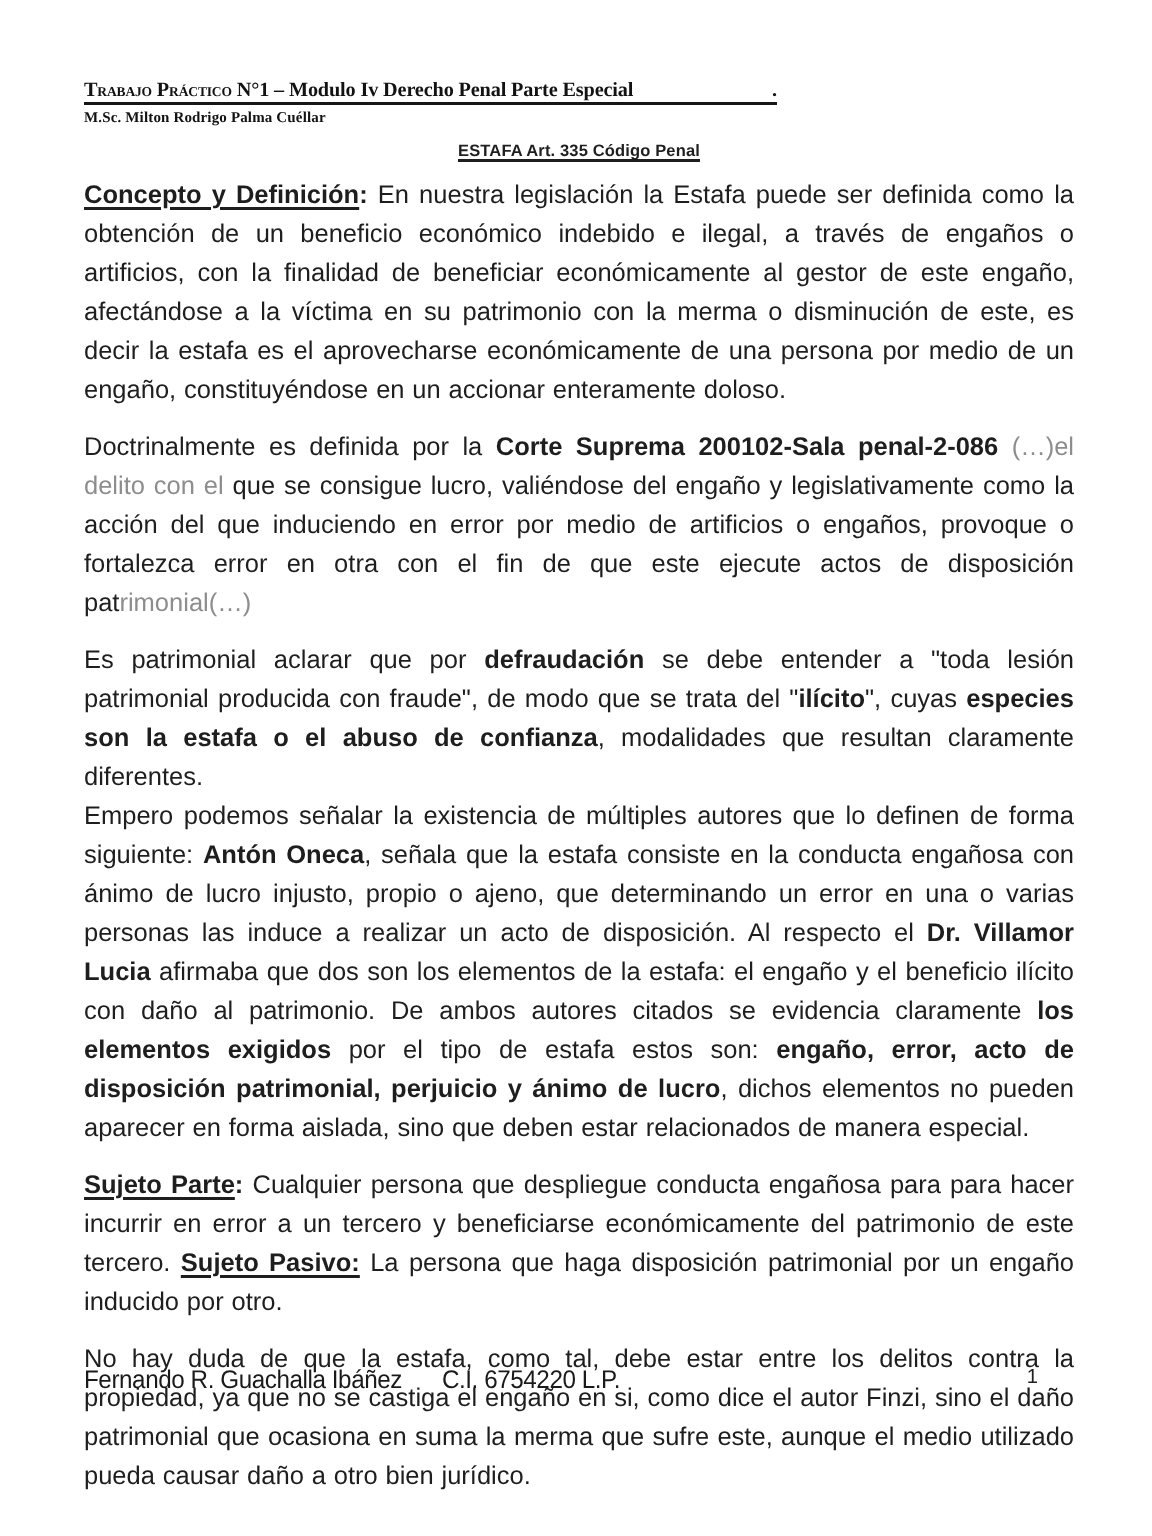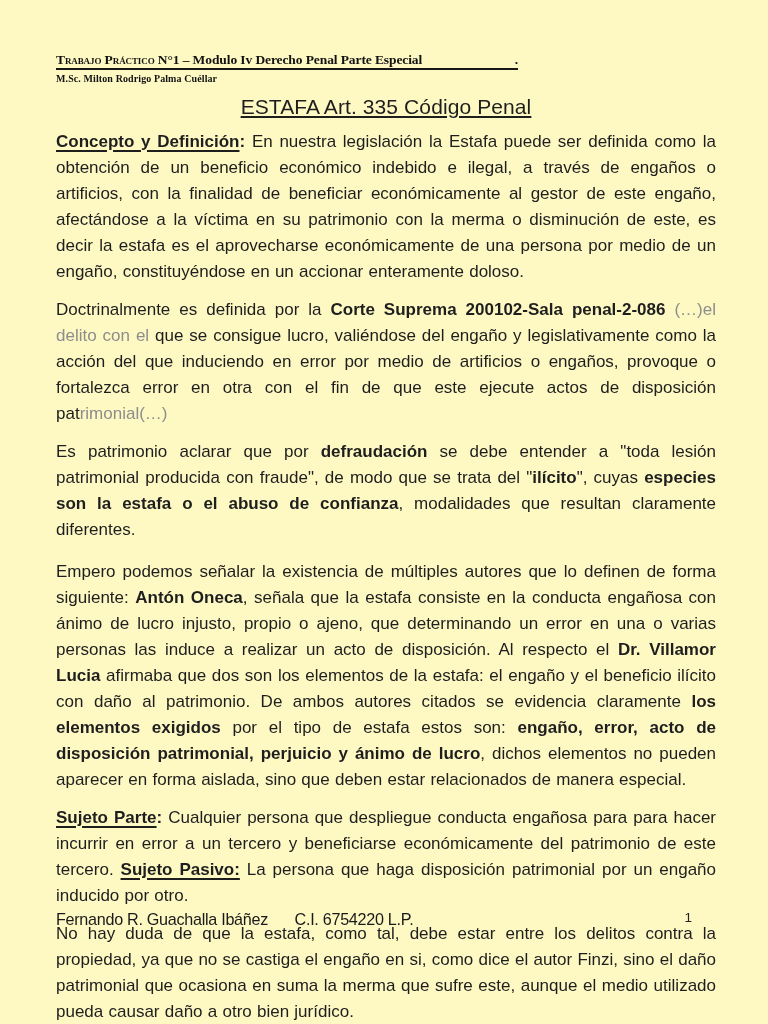--- a/index.html
+++ b/index.html
@@ -8,7 +8,7 @@
     position: relative;
     width: 768px;
     height: 1024px;
-    background: #fef9c3;
+    background: #ffffff;
     margin: 0 auto;
     overflow: hidden;
     color: var(--text, #1e1e1e);

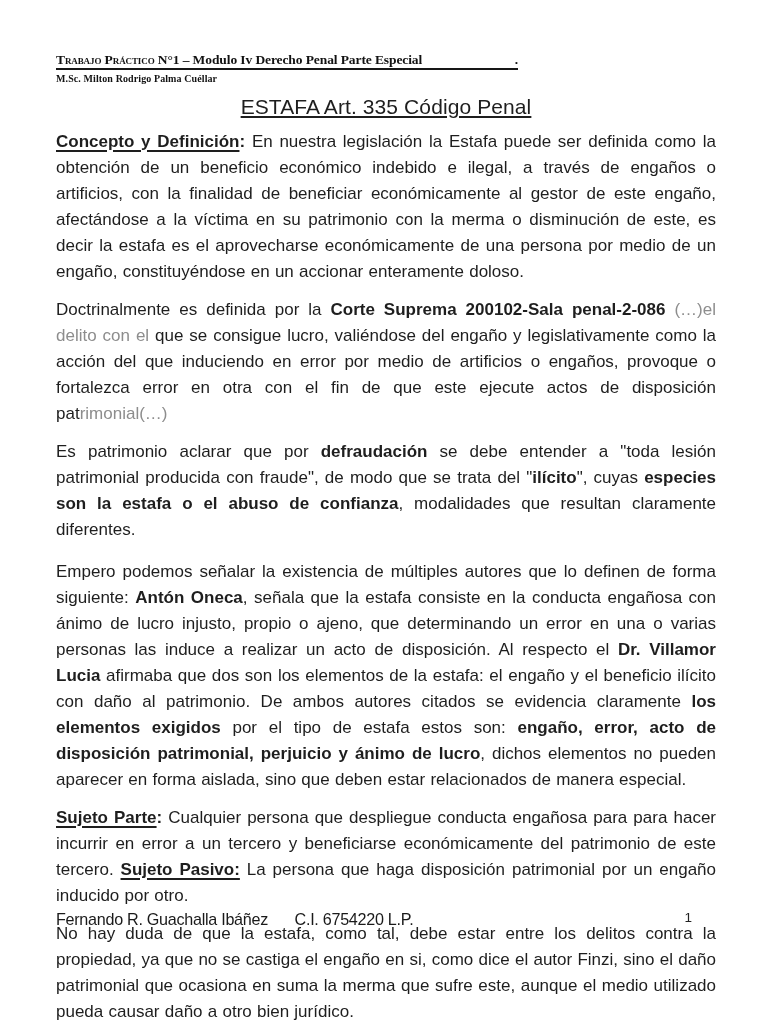--- a/index.html
+++ b/index.html
@@ -48,8 +48,8 @@
   .title {
     margin-top: 11px;
     text-align: center;
-    font-weight: normal;
-    font-size: 21px;
+    font-weight: bold;
+    font-size: 11px;
     text-decoration: underline;
     text-decoration-thickness: 1.5px;
     text-underline-offset: 2px;

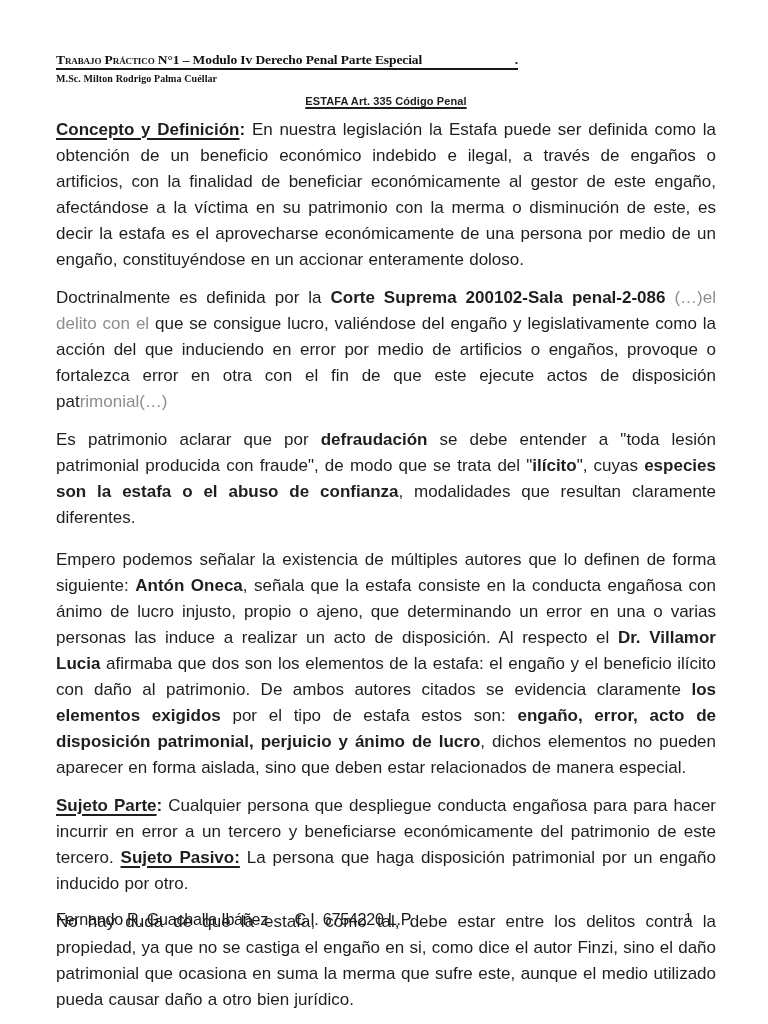--- a/index.html
+++ b/index.html
@@ -110,7 +110,7 @@
 
     <p class="para first"><span class="bu">Concepto y Definición</span><span class="b">: </span><span>En nuestra legislación la Estafa puede ser definida como la obtención de un beneficio económico indebido e ilegal, a través de engaños o artificios, con la finalidad de beneficiar económicamente  al gestor de este engaño, afectándose a la víctima en su patrimonio con la merma o disminución de este, es decir la estafa es el aprovecharse económicamente de una persona por medio de un engaño, constituyéndose en un accionar enteramente doloso.</span></p>
     <p class="para"><span>Doctrinalmente es definida por la </span><span class="b">Corte Suprema 200102-Sala penal-2-086</span><span class="g"> (…)el delito con el</span><span> que se consigue lucro, valiéndose del engaño y legislativamente como la acción del que induciendo en error por medio de artificios  o engaños, provoque o fortalezca error en otra con el fin de que este ejecute actos de disposición pat</span><span class="g">rimonial(…)</span></p>
-    <p class="para"><span>Es patrimonio aclarar que por </span><span class="b">defraudación</span><span> se debe entender a "toda lesión patrimonial producida con fraude", de modo que se trata del "</span><span class="b">ilícito</span><span>", cuyas </span><span class="b">especies son la estafa o el abuso de confianza</span><span>, modalidades que resultan claramente diferentes.</span></p>
+    <p class="para"><span>Es patrimonial aclarar que por </span><span class="b">defraudación</span><span> se debe entender a "toda lesión patrimonial producida con fraude", de modo que se trata del "</span><span class="b">ilícito</span><span>", cuyas </span><span class="b">especies son la estafa o el abuso de confianza</span><span>, modalidades que resultan claramente diferentes.</span></p>
     <p class="para tight"><span>Empero podemos señalar la existencia de múltiples autores que lo definen de forma siguiente: </span><span class="b">Antón Oneca</span><span>, señala que la estafa consiste en la conducta engañosa con ánimo de lucro injusto, propio o ajeno, que determinando un error en una o varias personas las induce a realizar un acto de disposición. Al respecto el </span><span class="b">Dr. Villamor Lucia</span><span> afirmaba que dos son los elementos de la estafa: el engaño y el beneficio ilícito con daño al patrimonio. De ambos autores citados se evidencia claramente </span><span class="b">los elementos exigidos</span><span> por el tipo de estafa estos son: </span><span class="b">engaño, error, acto de disposición patrimonial, perjuicio y ánimo de lucro</span><span>, dichos elementos no pueden aparecer en forma aislada, sino que deben estar relacionados de manera especial.</span></p>
     <p class="para"><span class="bu">Sujeto Parte</span><span class="b">: </span><span>Cualquier persona que despliegue conducta engañosa para para hacer incurrir en error a un tercero y beneficiarse económicamente del patrimonio de este tercero. </span><span class="bu">Sujeto Pasivo:</span><span> La persona que haga disposición patrimonial por un engaño inducido por otro.</span></p>
     <p class="para"><span>No hay duda de que la estafa, como tal, debe estar entre los delitos contra la propiedad, ya que no se castiga el engaño  en si, como dice el autor Finzi, sino el daño patrimonial que ocasiona en suma la merma que sufre este, aunque el medio utilizado pueda causar daño a otro bien jurídico.</span></p>

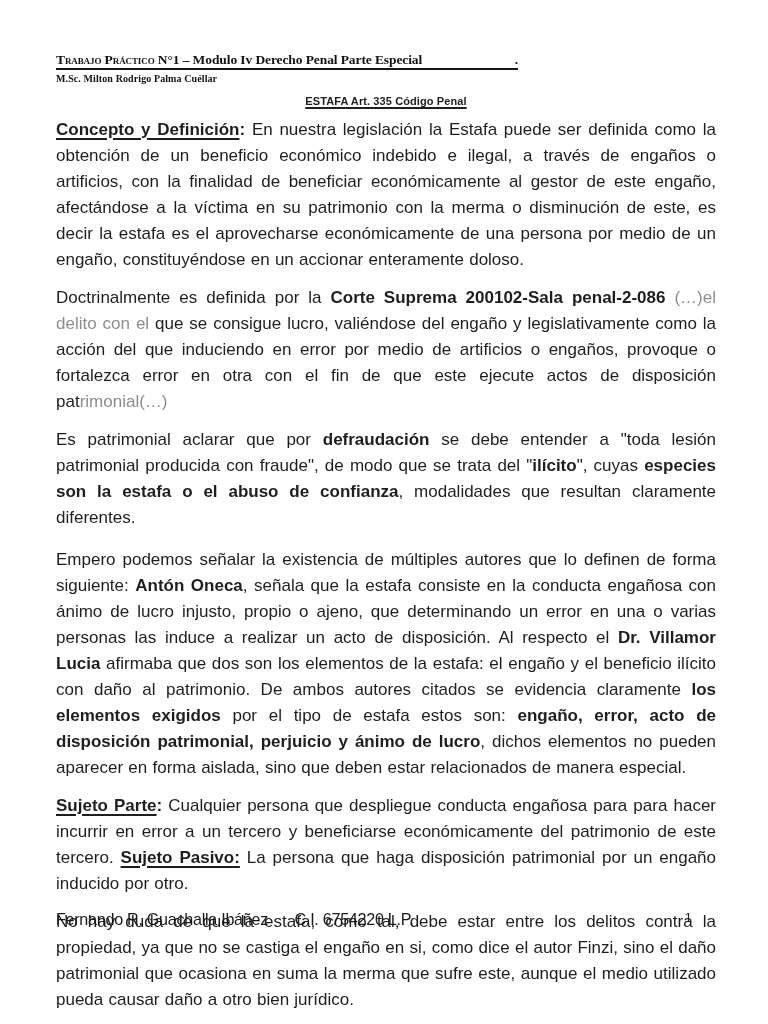--- a/index.html
+++ b/index.html
@@ -64,7 +64,7 @@
     word-spacing: 0.5px;
   }
   .para.first { margin-top: 10px; }
-  .para.tight { margin-top: 16px; }
+  .para.tight { margin-top: 0; }
   .b  { font-weight: bold; }
   .bu {
     font-weight: bold;

